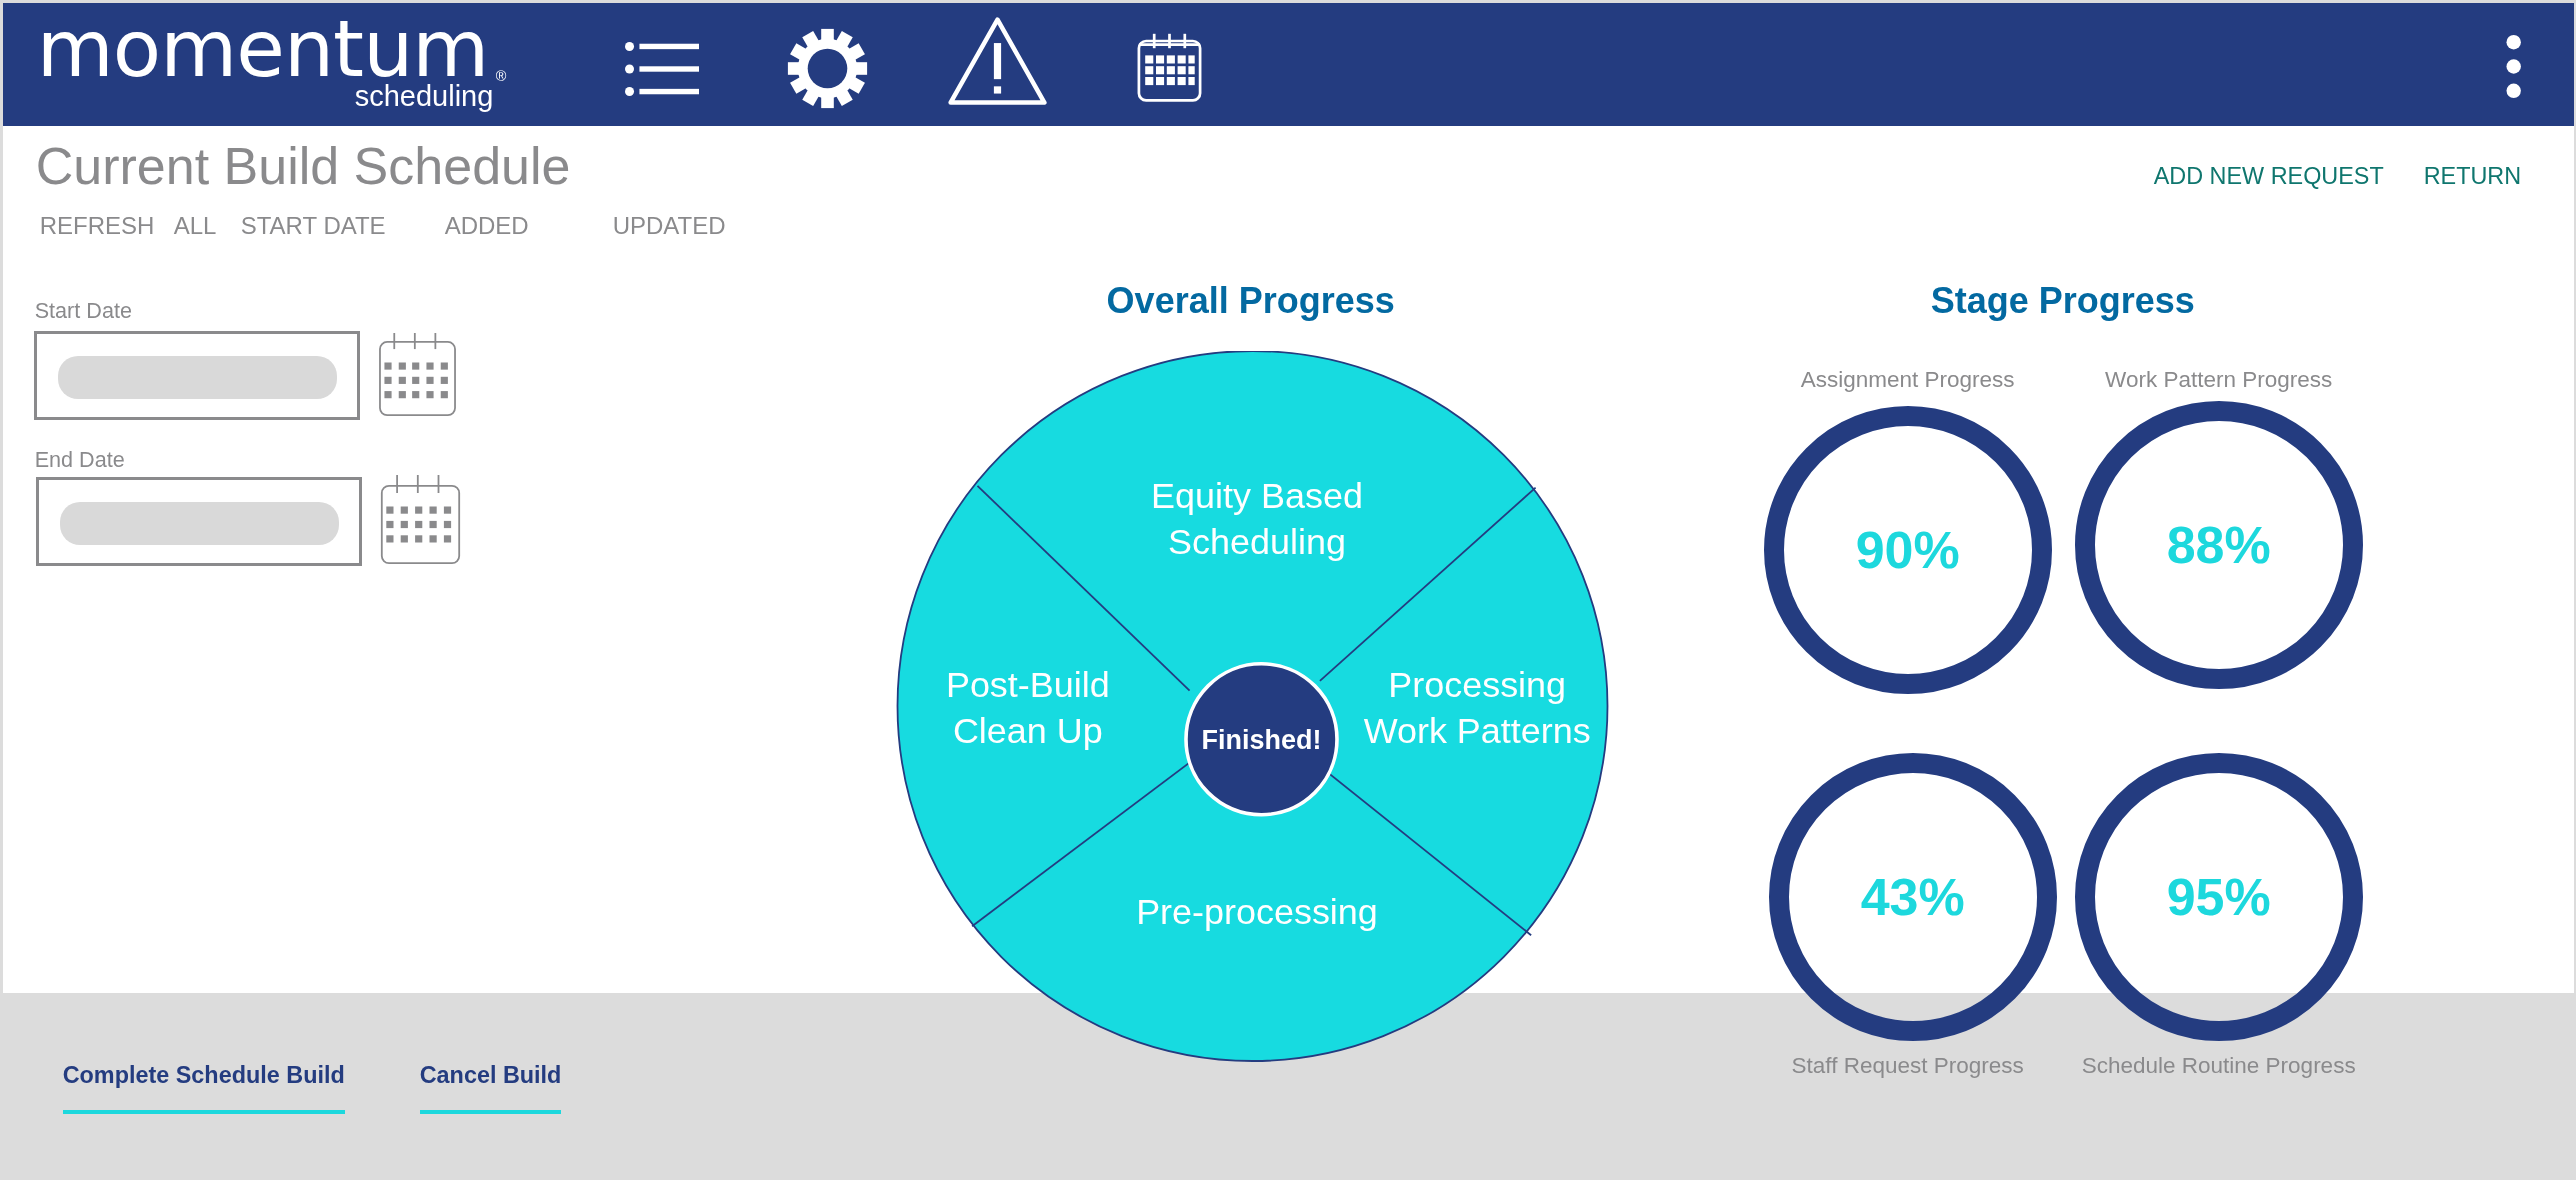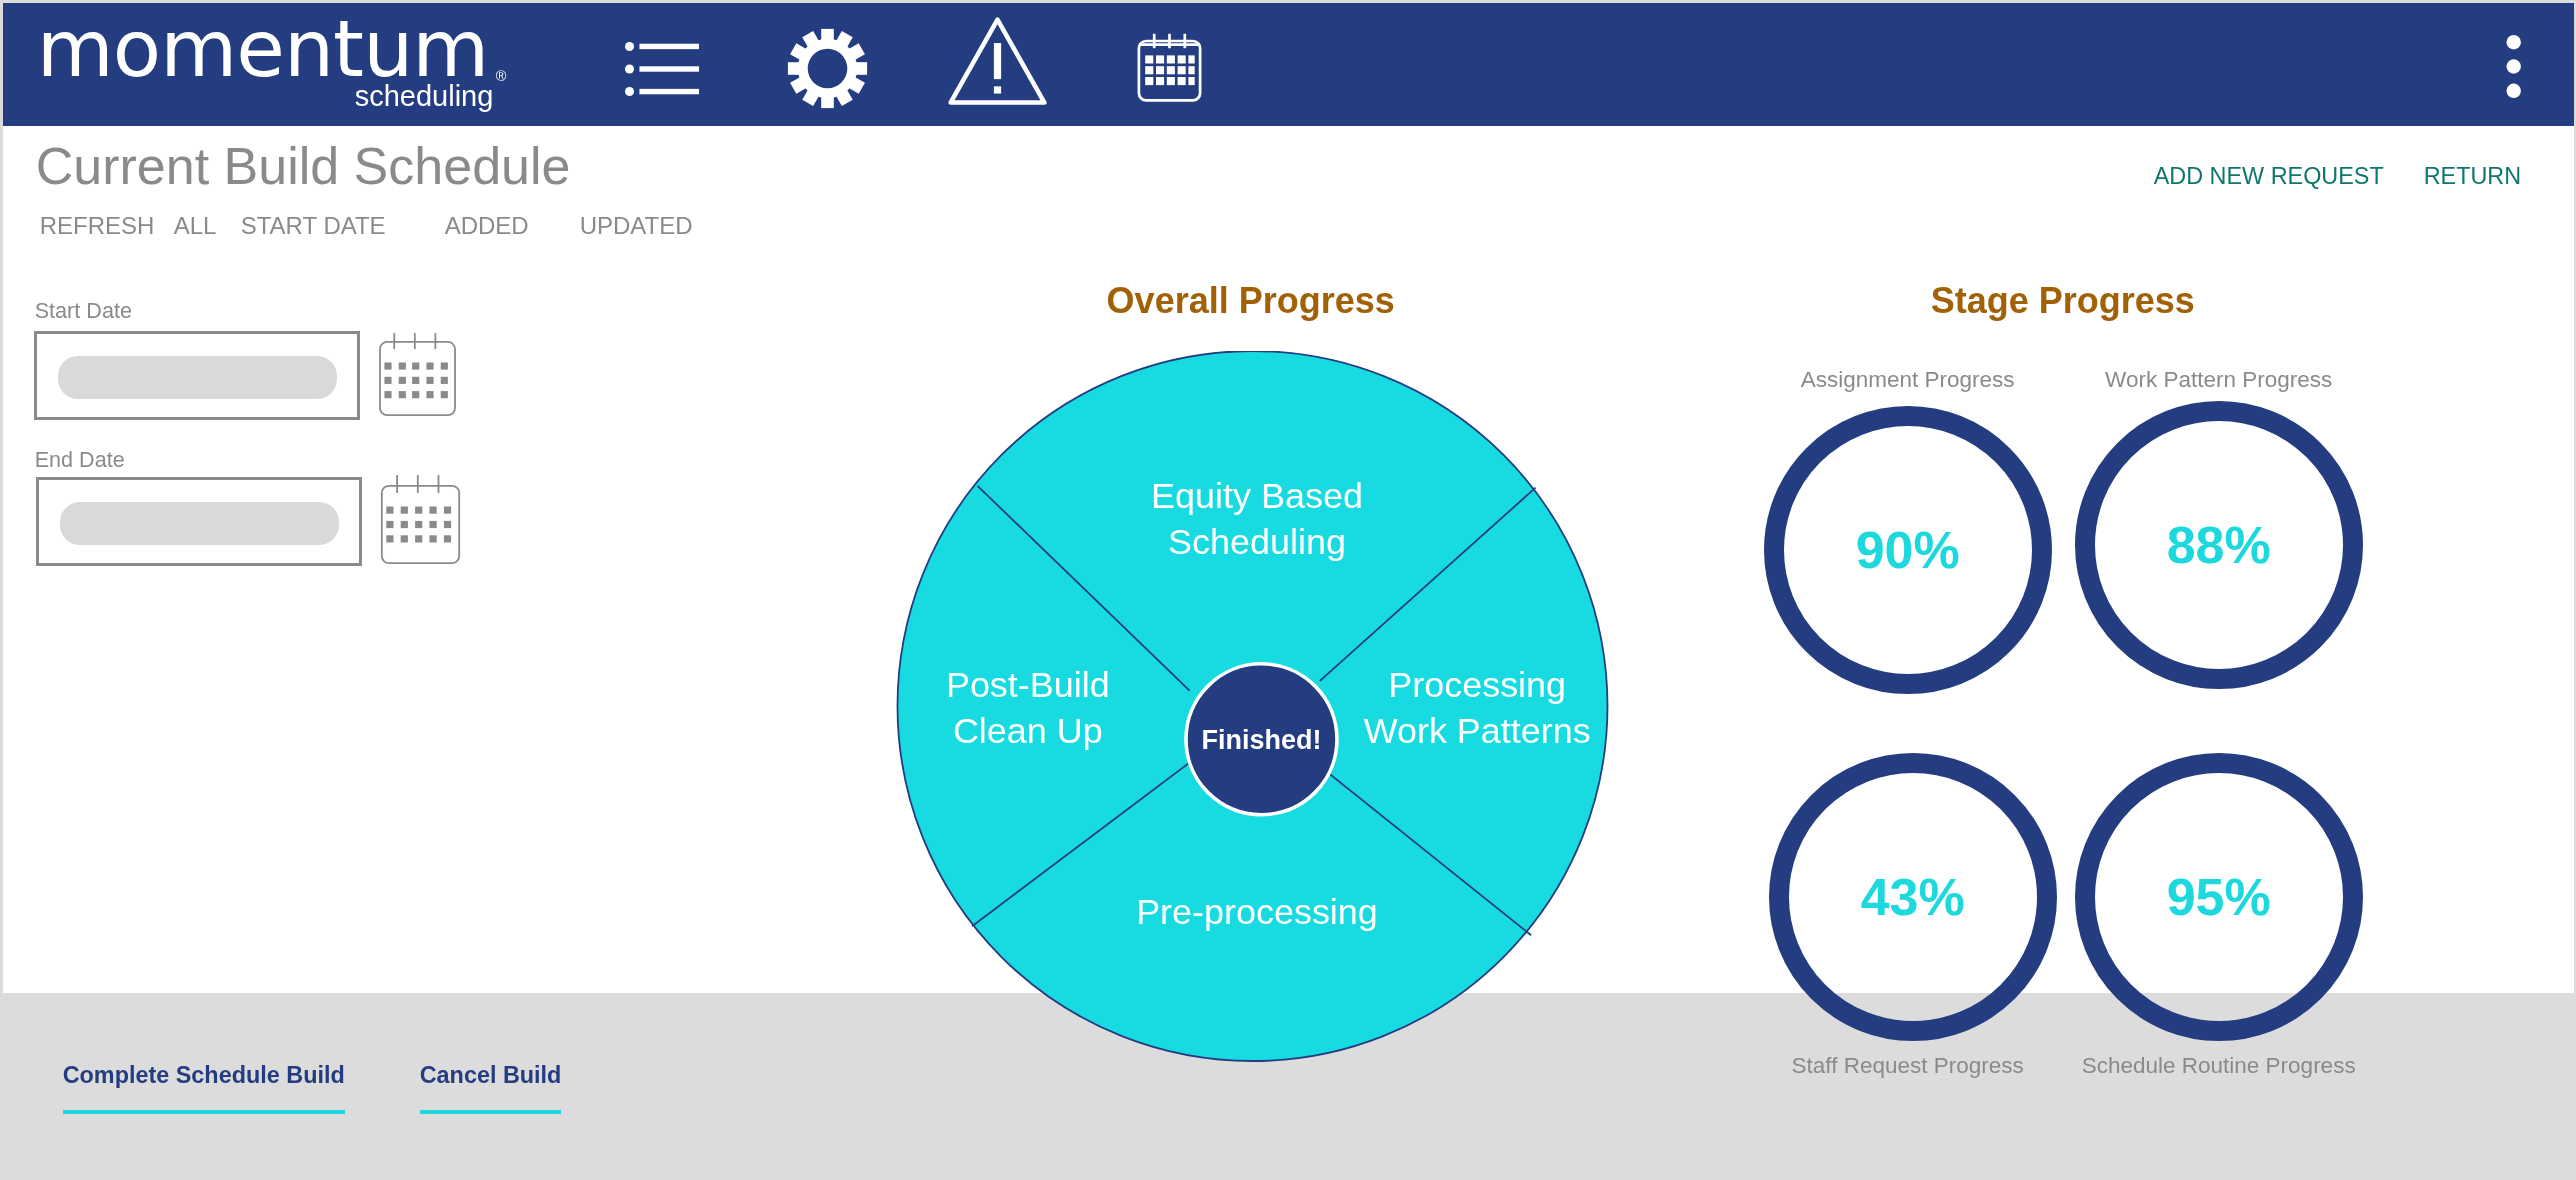--- a/index.html
+++ b/index.html
@@ -118,7 +118,7 @@
   <div class="subnav" style="left:171px;">ALL</div>
   <div class="subnav" style="left:238px;">START DATE</div>
   <div class="subnav" style="left:442px;">ADDED</div>
-  <div class="subnav" style="left:577px;">UPDATED</div>
+  <div class="subnav" style="left:610px;">UPDATED</div>
 
   <div class="toplink" style="left:2151px;">ADD NEW REQUEST</div>
   <div class="toplink" style="left:2421px;">RETURN</div>

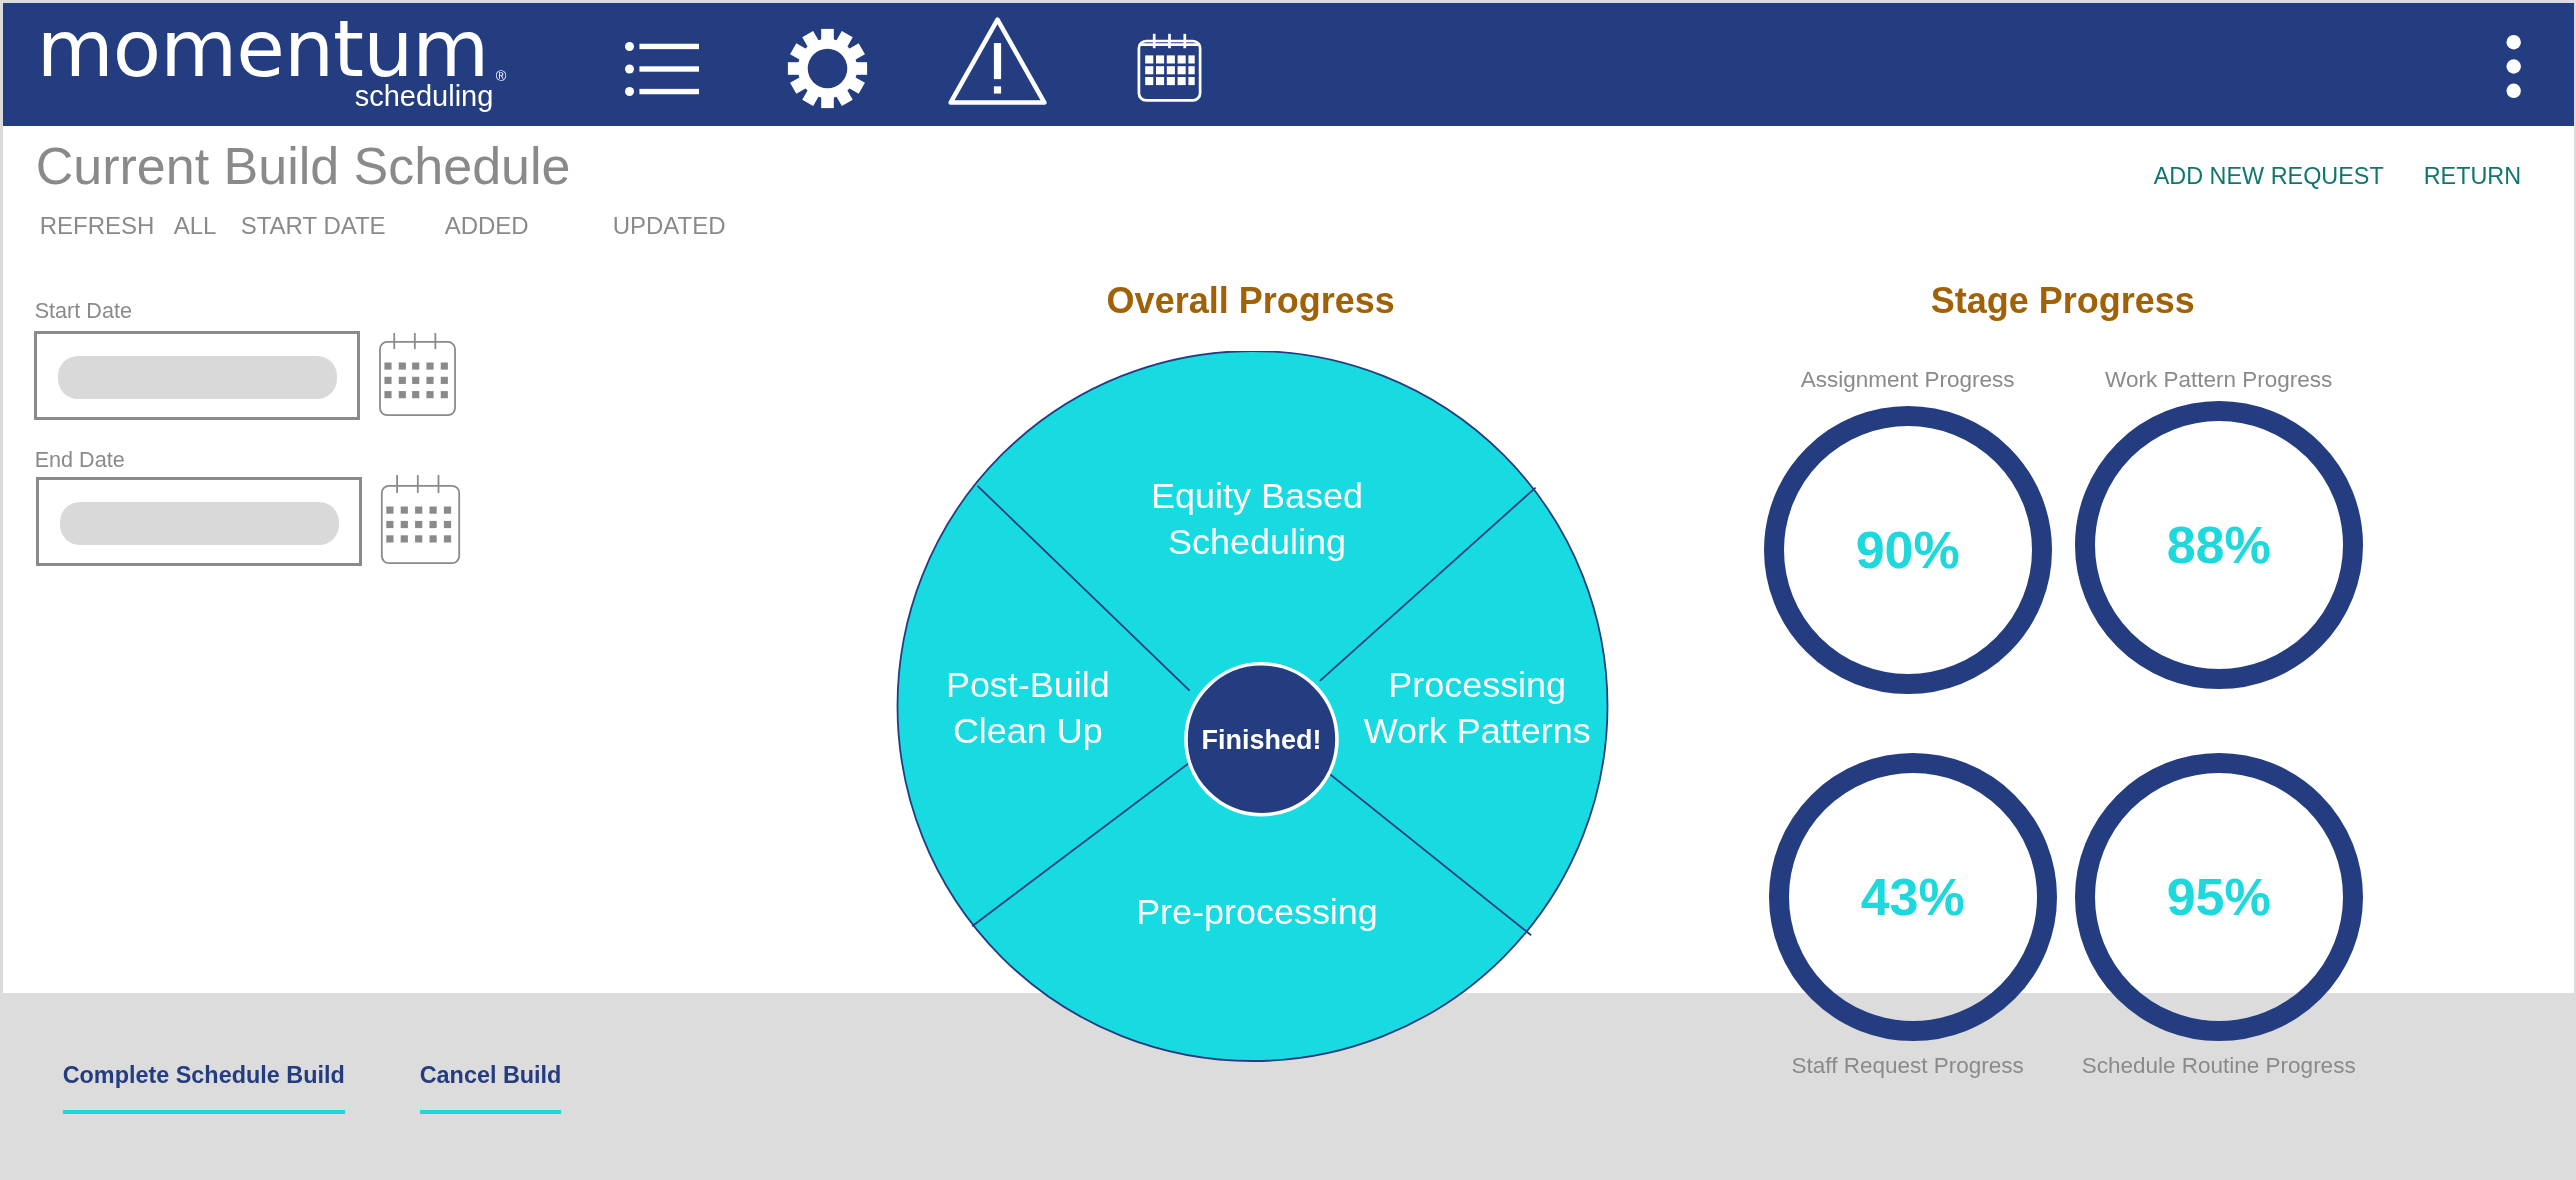--- a/index.html
+++ b/index.html
@@ -18,7 +18,7 @@
   .date-inner { position:absolute; left:21.6px; top:22.5px; width:279px; height:43px; border-radius:20px; background:#d9d9d9; }
   .cal-icon { position:absolute; cursor:pointer; }
   .link { position:absolute; top:1059px; font-size:23.4px; color:#243c80; font-weight:bold; cursor:pointer; padding-bottom:21px; border-bottom:4.5px solid #1dd8dd; }
-  .section-title { position:absolute; font-size:36px; font-weight:bold; color:#a16207; text-align:center; transform:translateX(-50%); white-space:nowrap; }
+  .section-title { position:absolute; font-size:36px; font-weight:bold; color:#0369a1; text-align:center; transform:translateX(-50%); white-space:nowrap; }
   .pie { position:absolute; left:890px; top:348px; }
   .ring-label { position:absolute; font-size:22.5px; color:#8a8a8c; transform:translateX(-50%); white-space:nowrap; }
   .ring { position:absolute; width:248px; height:248px; border:20px solid #243c80; border-radius:50%; box-sizing:content-box; transform:translate(-50%,-50%); }

